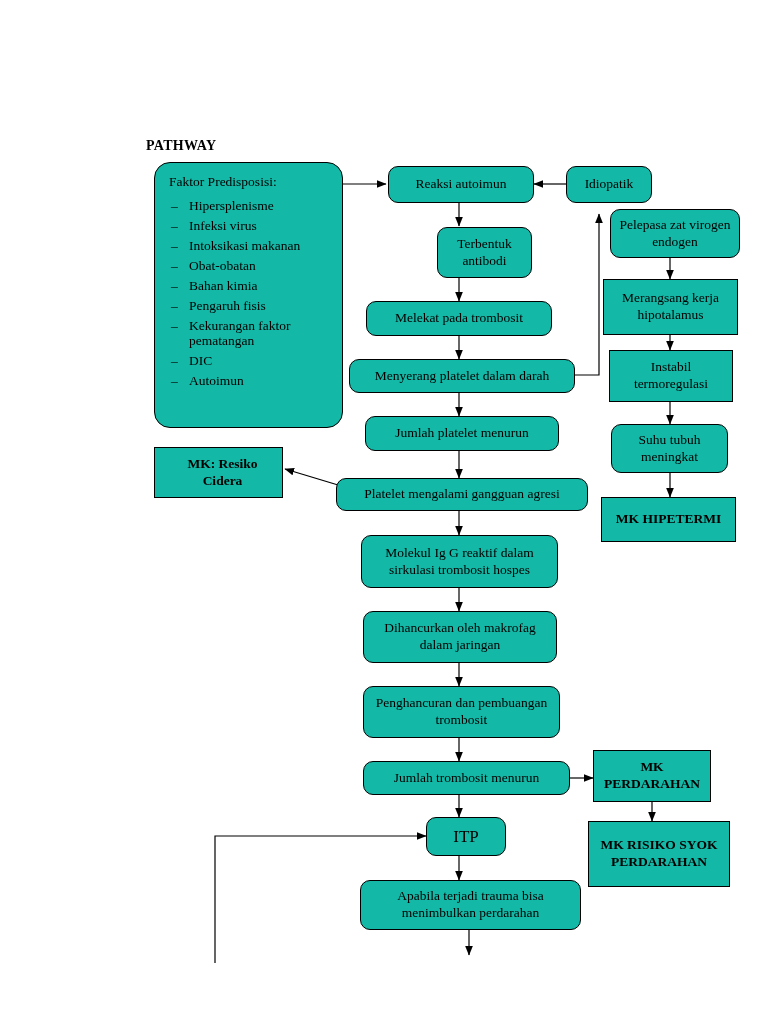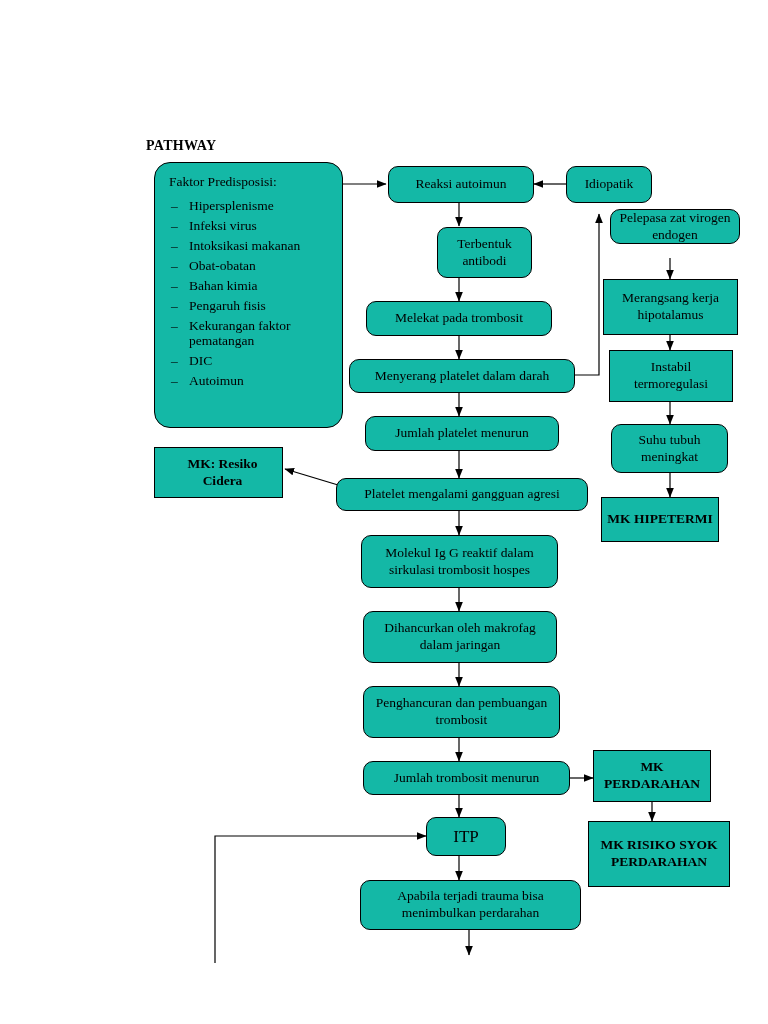--- a/index.html
+++ b/index.html
@@ -198,7 +198,7 @@
 
   <div class="node rounded" style="left:360px; top:880px; width:221px; height:50px;">Apabila terjadi trauma bisa menimbulkan perdarahan</div>
 
-  <div class="node rounded" style="left:610px; top:209px; width:130px; height:35px;">Pelepasa zat virogen endogen</div>
+  <div class="node rounded" style="left:610px; top:209px; width:130px; height:49px;">Pelepasa zat virogen endogen</div>
 
   <div class="node sharp" style="left:603px; top:279px; width:135px; height:56px;">Merangsang kerja hipotalamus</div>
 

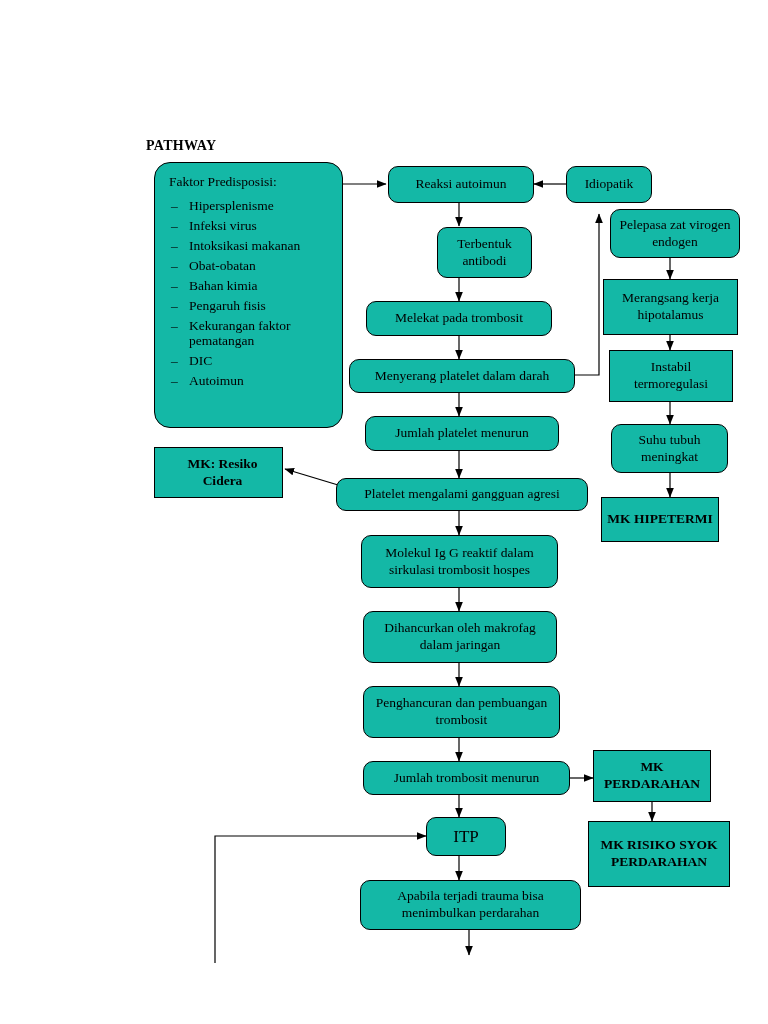--- a/index.html
+++ b/index.html
@@ -206,7 +206,7 @@
 
   <div class="node rounded" style="left:611px; top:424px; width:117px; height:49px;">Suhu tubuh meningkat</div>
 
-  <div class="node sharp bold" style="left:601px; top:497px; width:118px; height:45px;">MK HIPETERMI</div>
+  <div class="node sharp bold" style="left:601px; top:497px; width:135px; height:45px;">MK HIPETERMI</div>
 
   <div class="node sharp bold" style="left:593px; top:750px; width:118px; height:52px;">MK PERDARAHAN</div>
 

